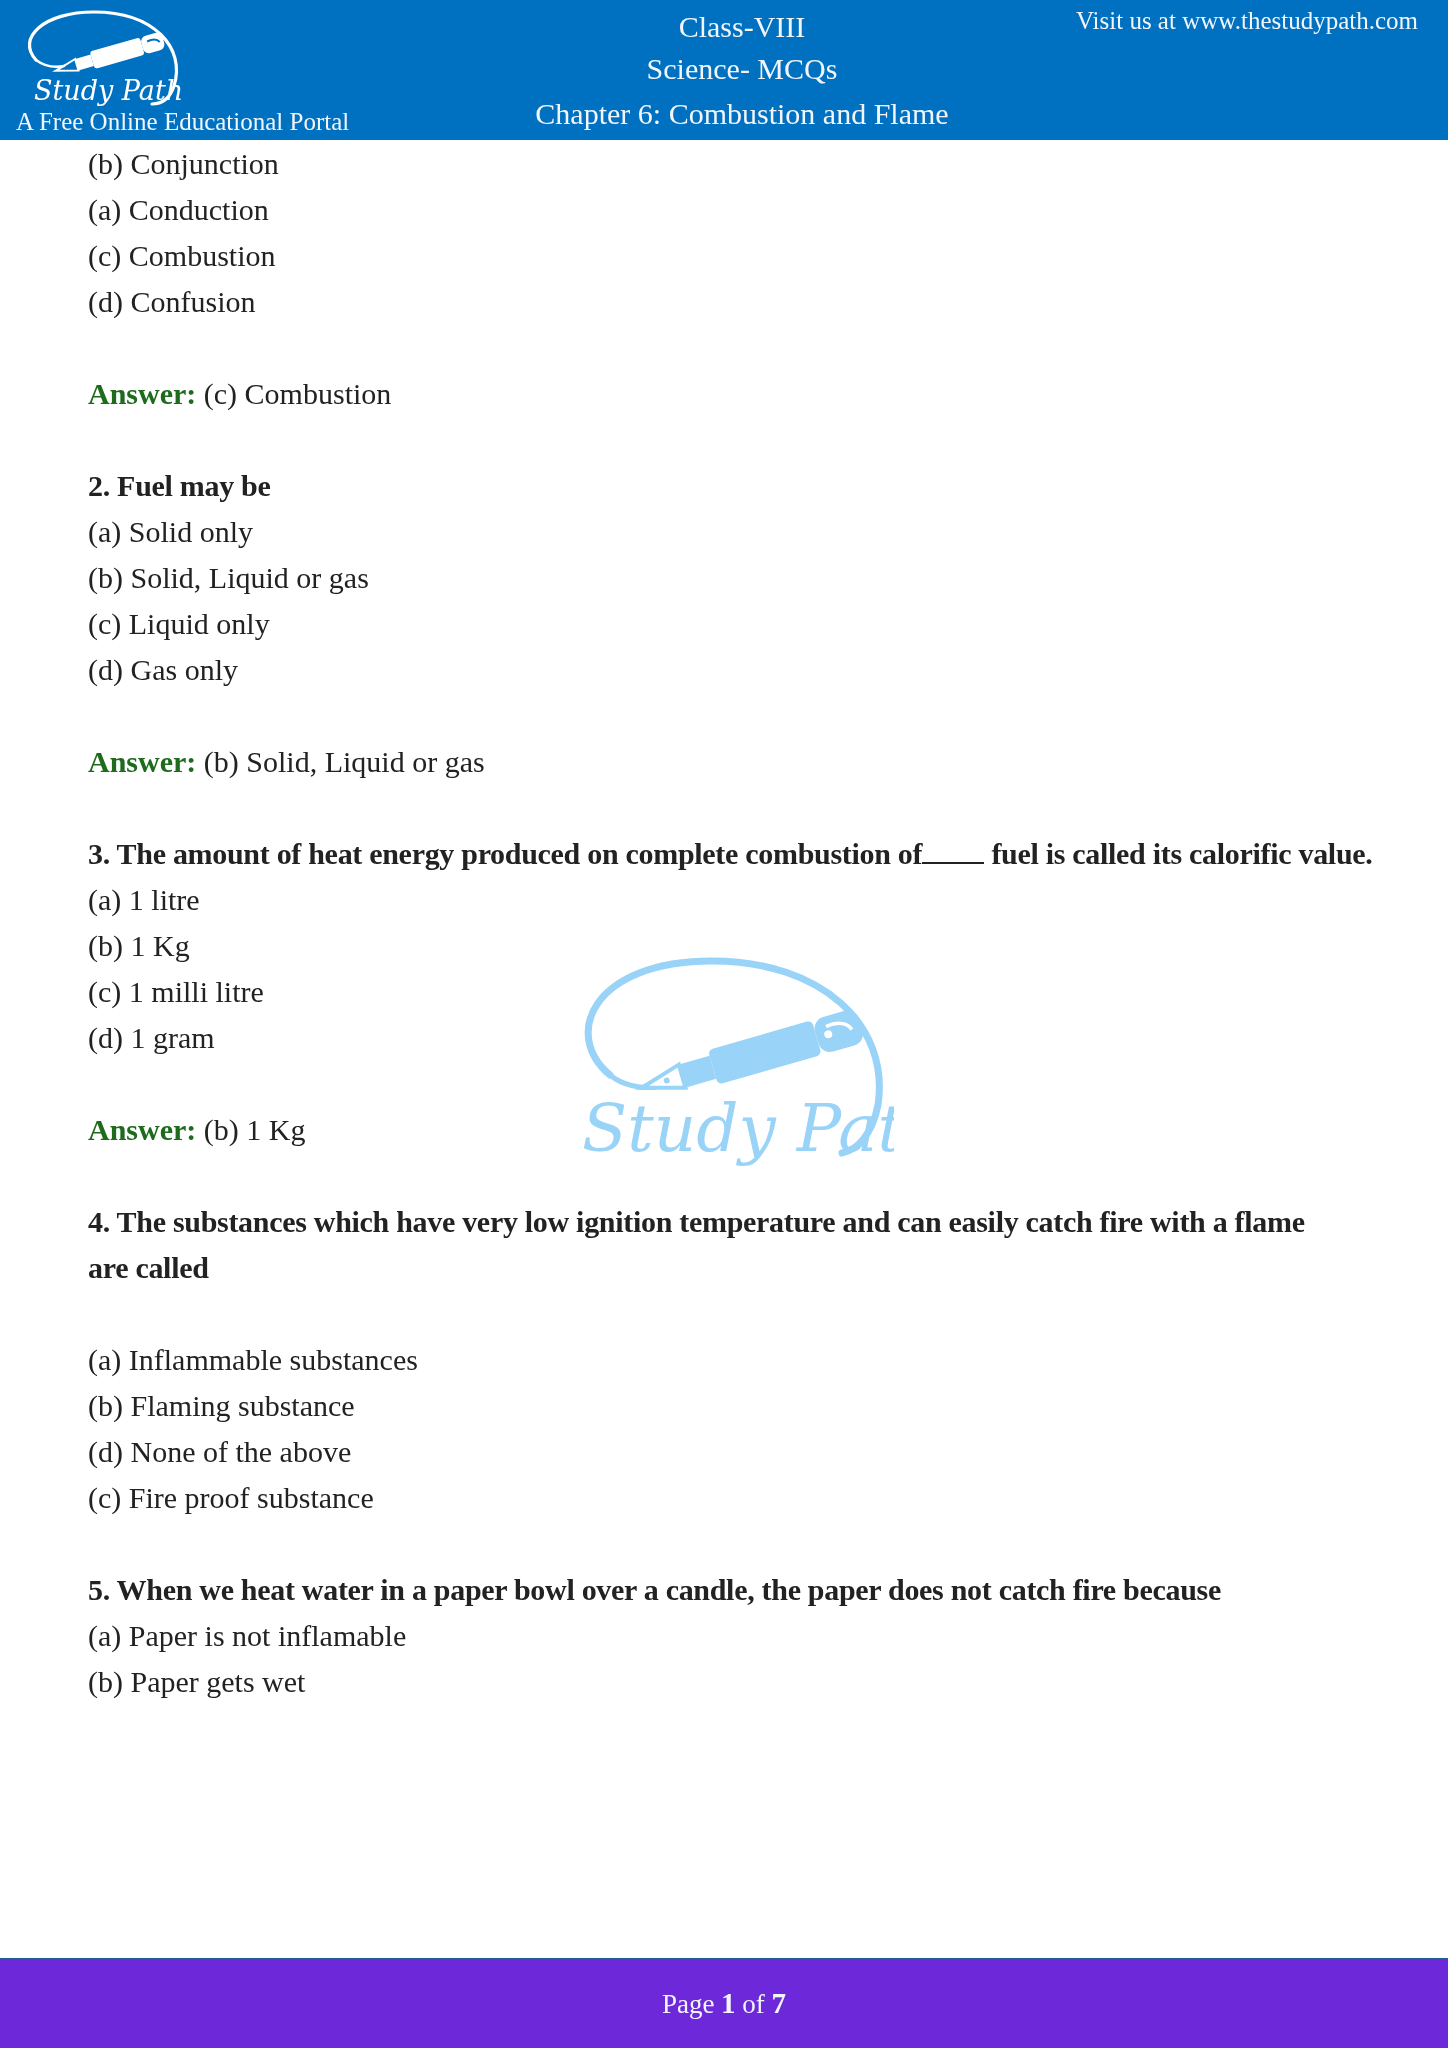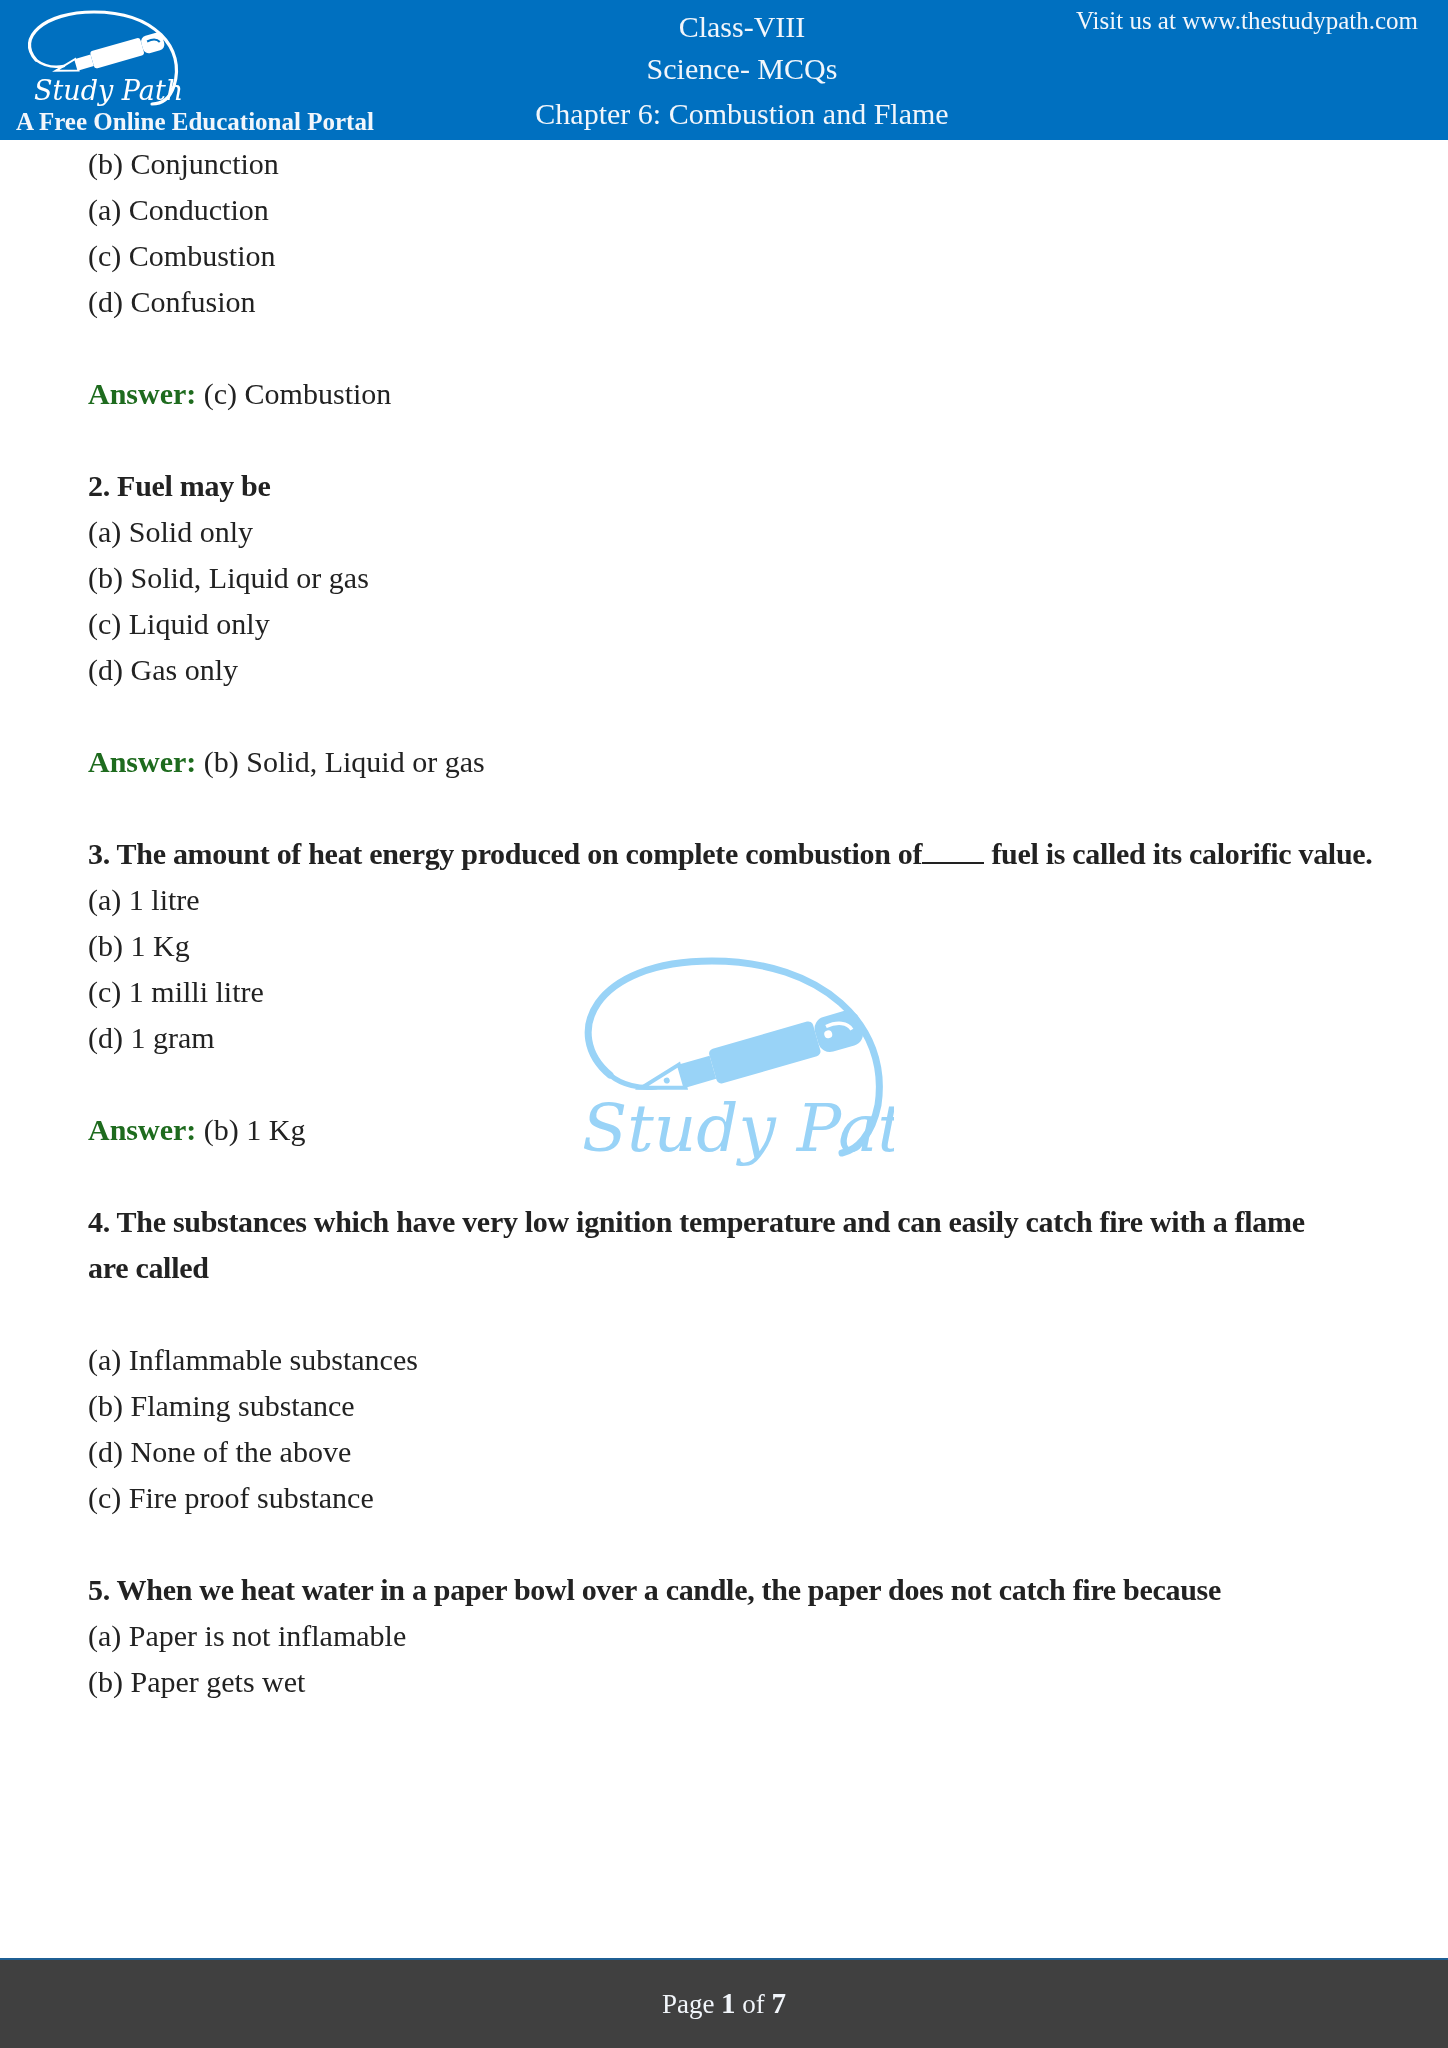--- a/index.html
+++ b/index.html
@@ -36,7 +36,6 @@
       line-height: 28px;
       color: #f2f6fb;
       white-space: nowrap;
-      font-weight: bold;
     }
     .titles {
       position: absolute;

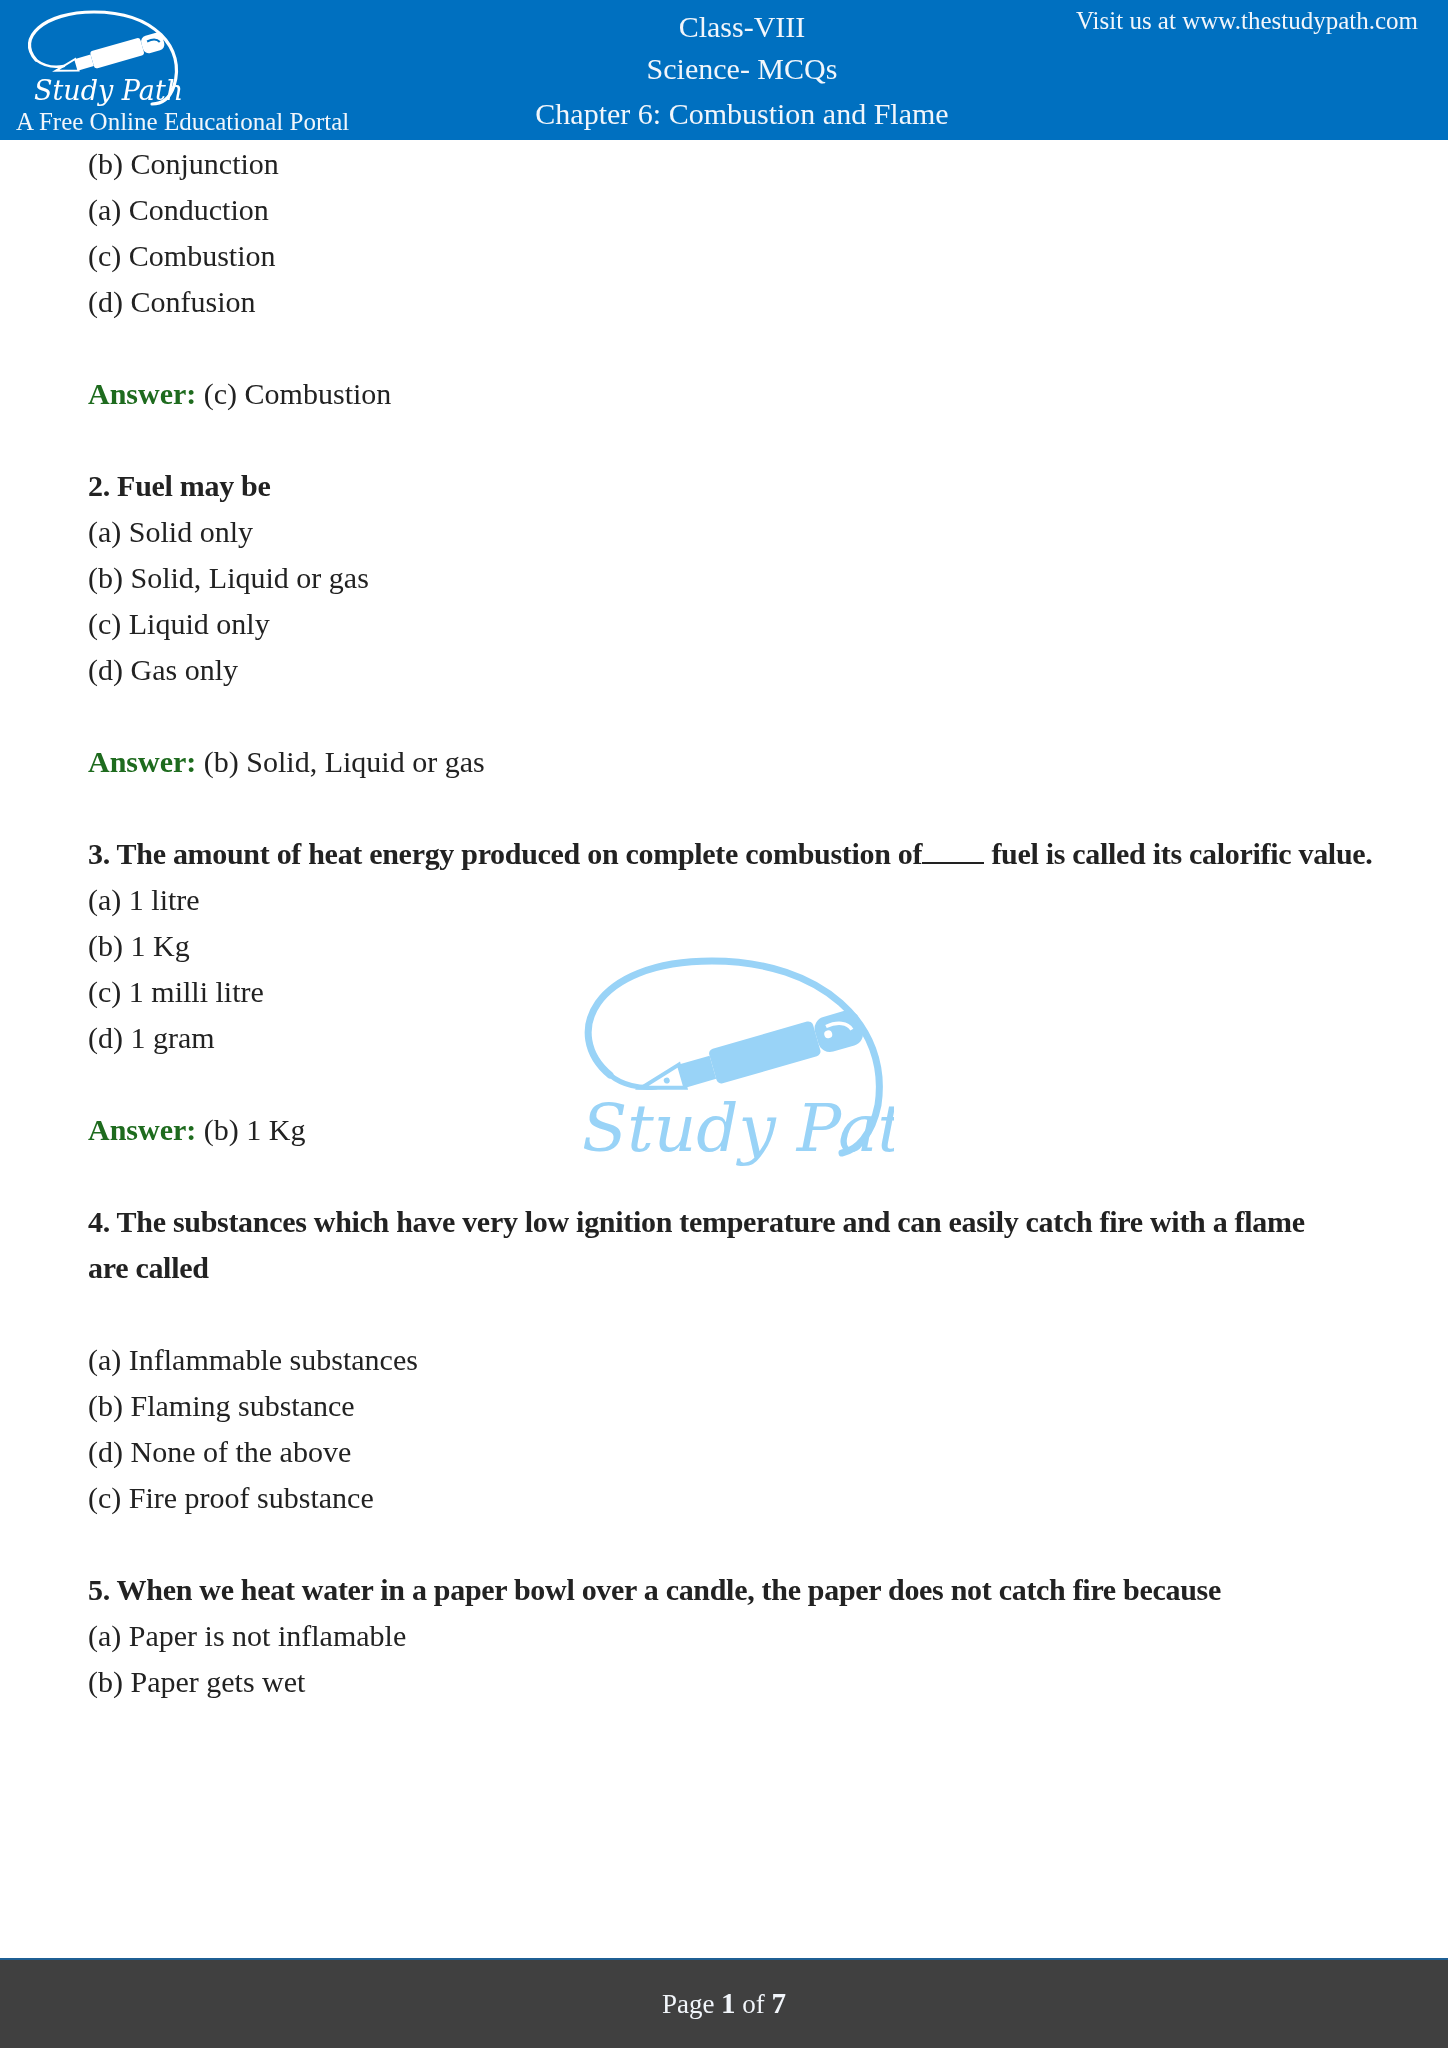--- a/index.html
+++ b/index.html
@@ -113,7 +113,7 @@
       position: absolute;
       left: 0; top: 1958px;
       width: 1448px; height: 90px;
-      background: #404040;
+      background: #6d28d9;
       border-top: 2px solid #1f5f93;
       color: #f2f6fb;
       text-align: center;

